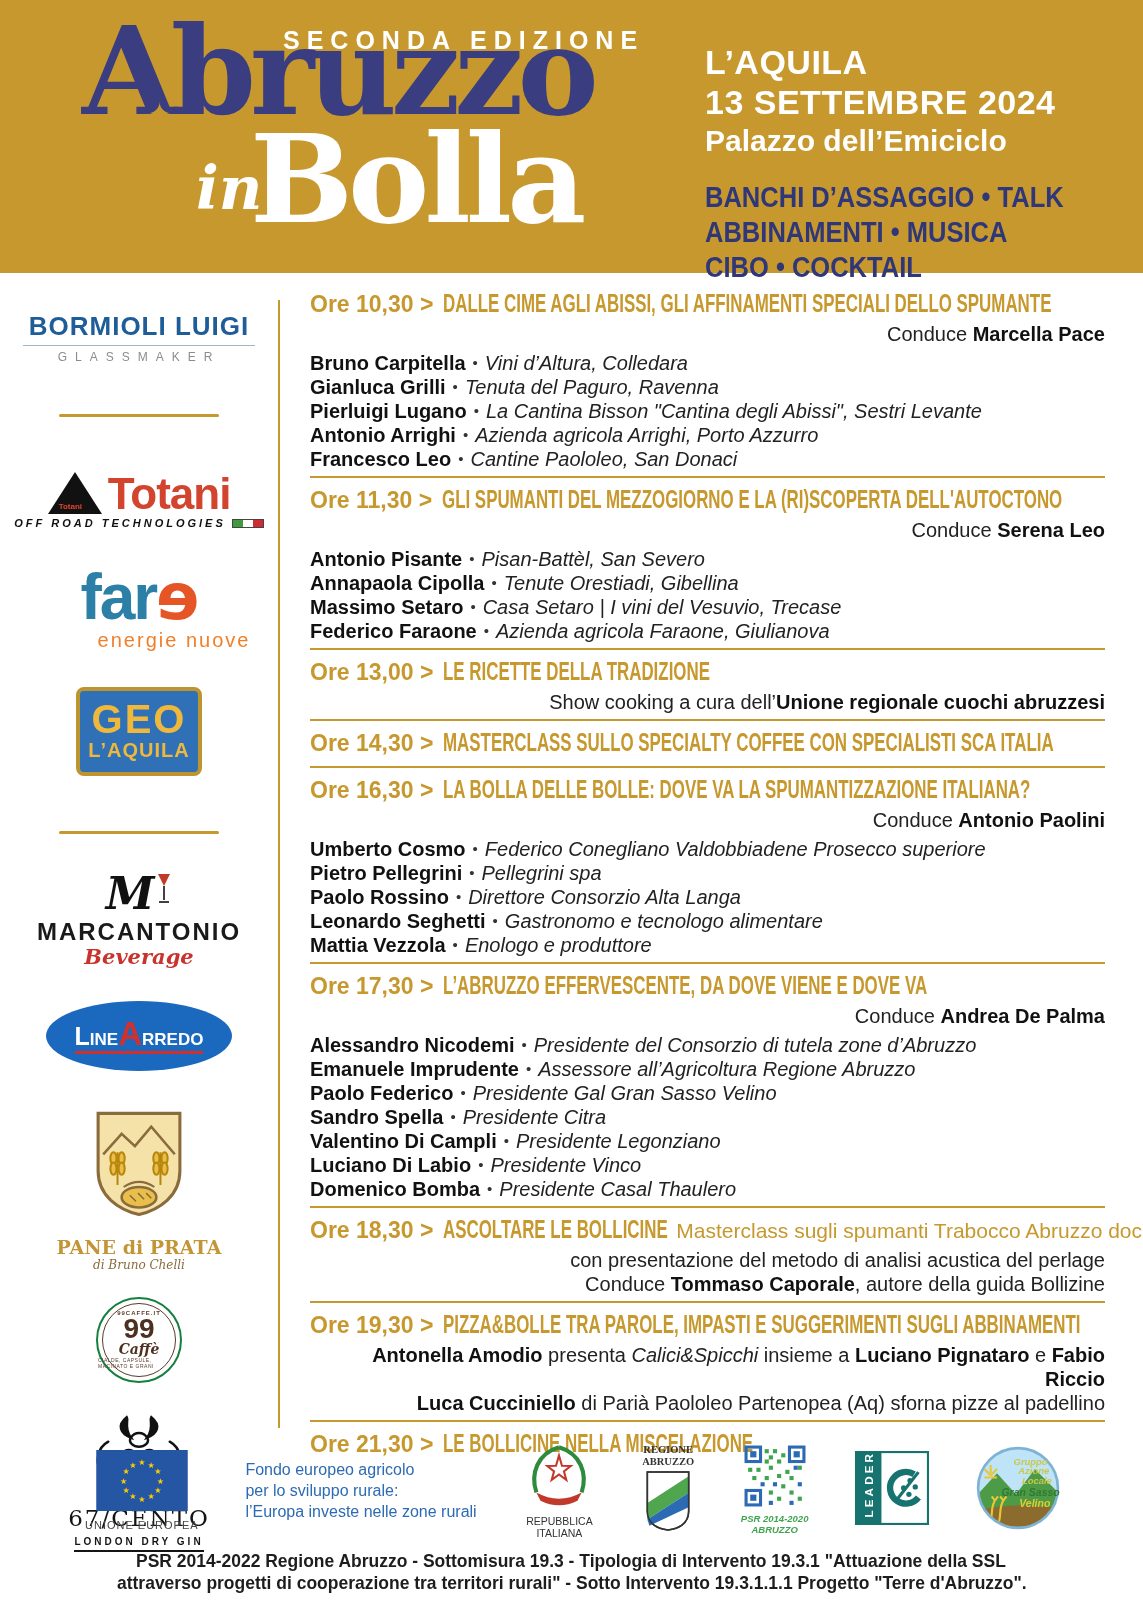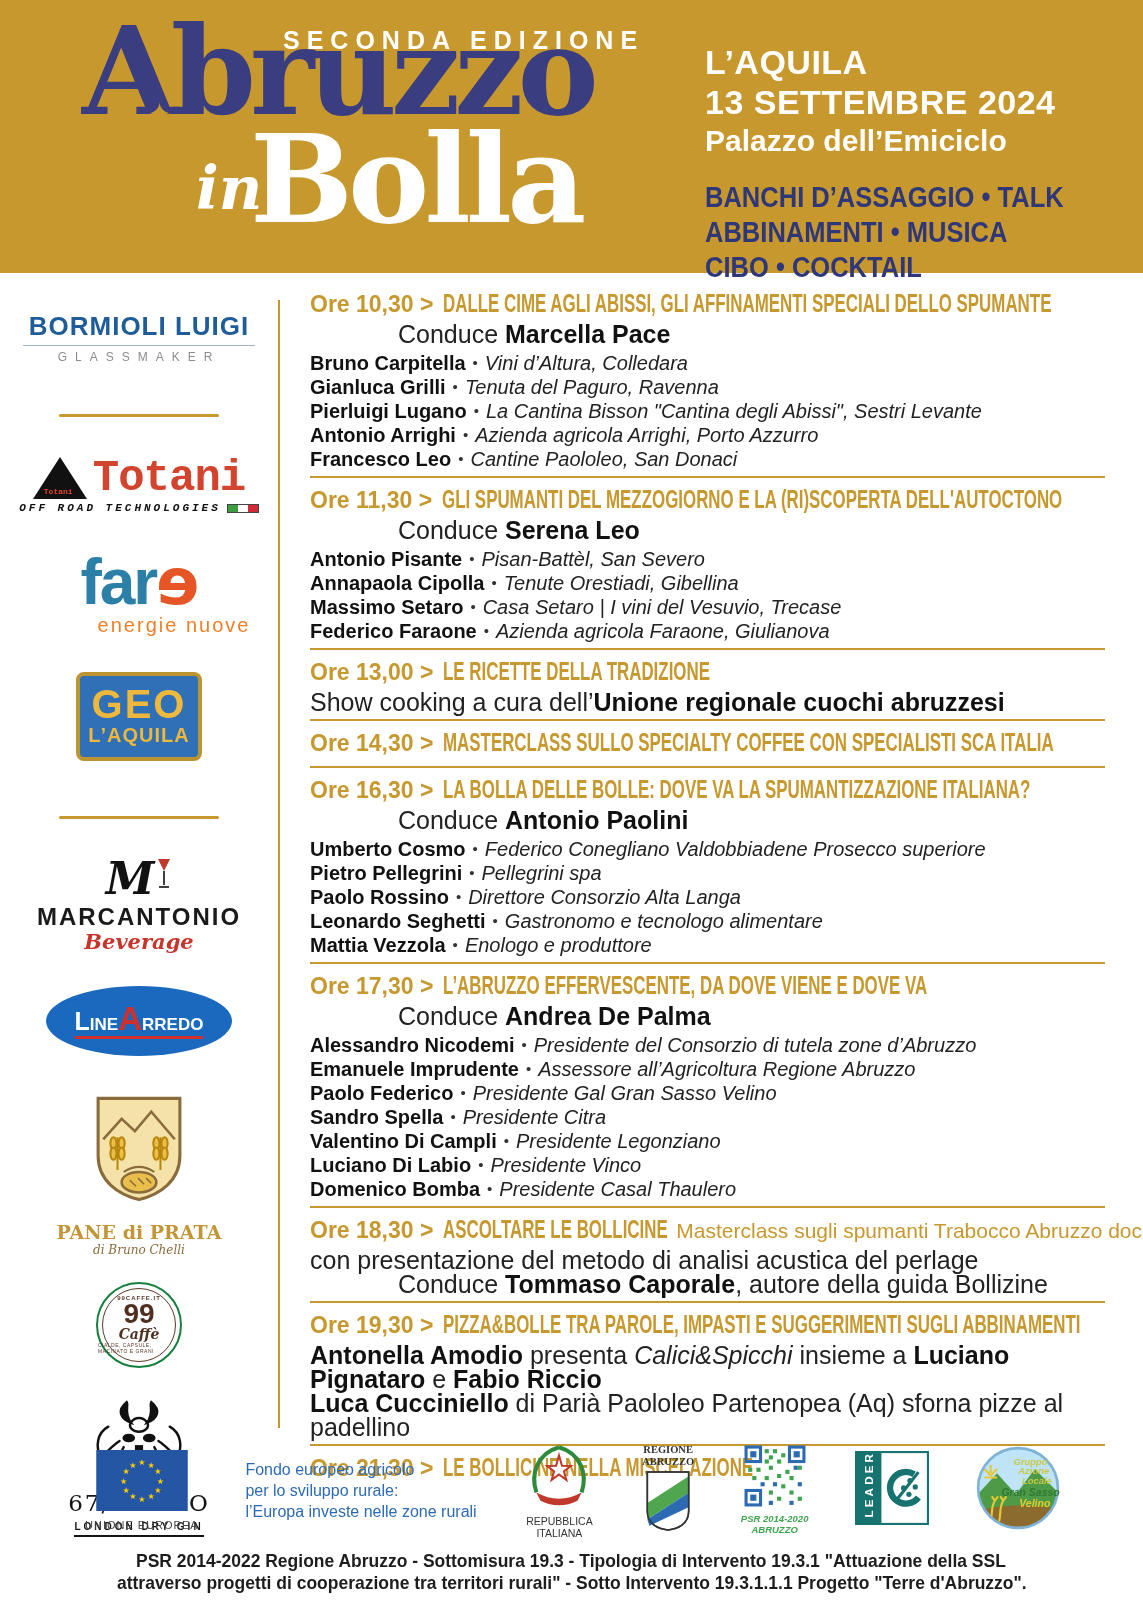--- a/index.html
+++ b/index.html
@@ -103,7 +103,7 @@
   .time { color:#C6982E; font-weight:bold; font-size:23px; margin-right:10px; }
   .etitle { color:#C6982E; font-weight:bold; font-size:26px; }
   .esub { color:#C6982E; font-size:21px; margin-left:8px; }
-  .eline { font-size:25px; line-height:24px; color:#222; }
+  .eline { font-size:20px; line-height:24px; color:#222;text-align:right; }
   .eline b { color:#111; }
   .eline.indent { margin-left:88px; }
   .speakers { list-style:none; margin-top:5px; }

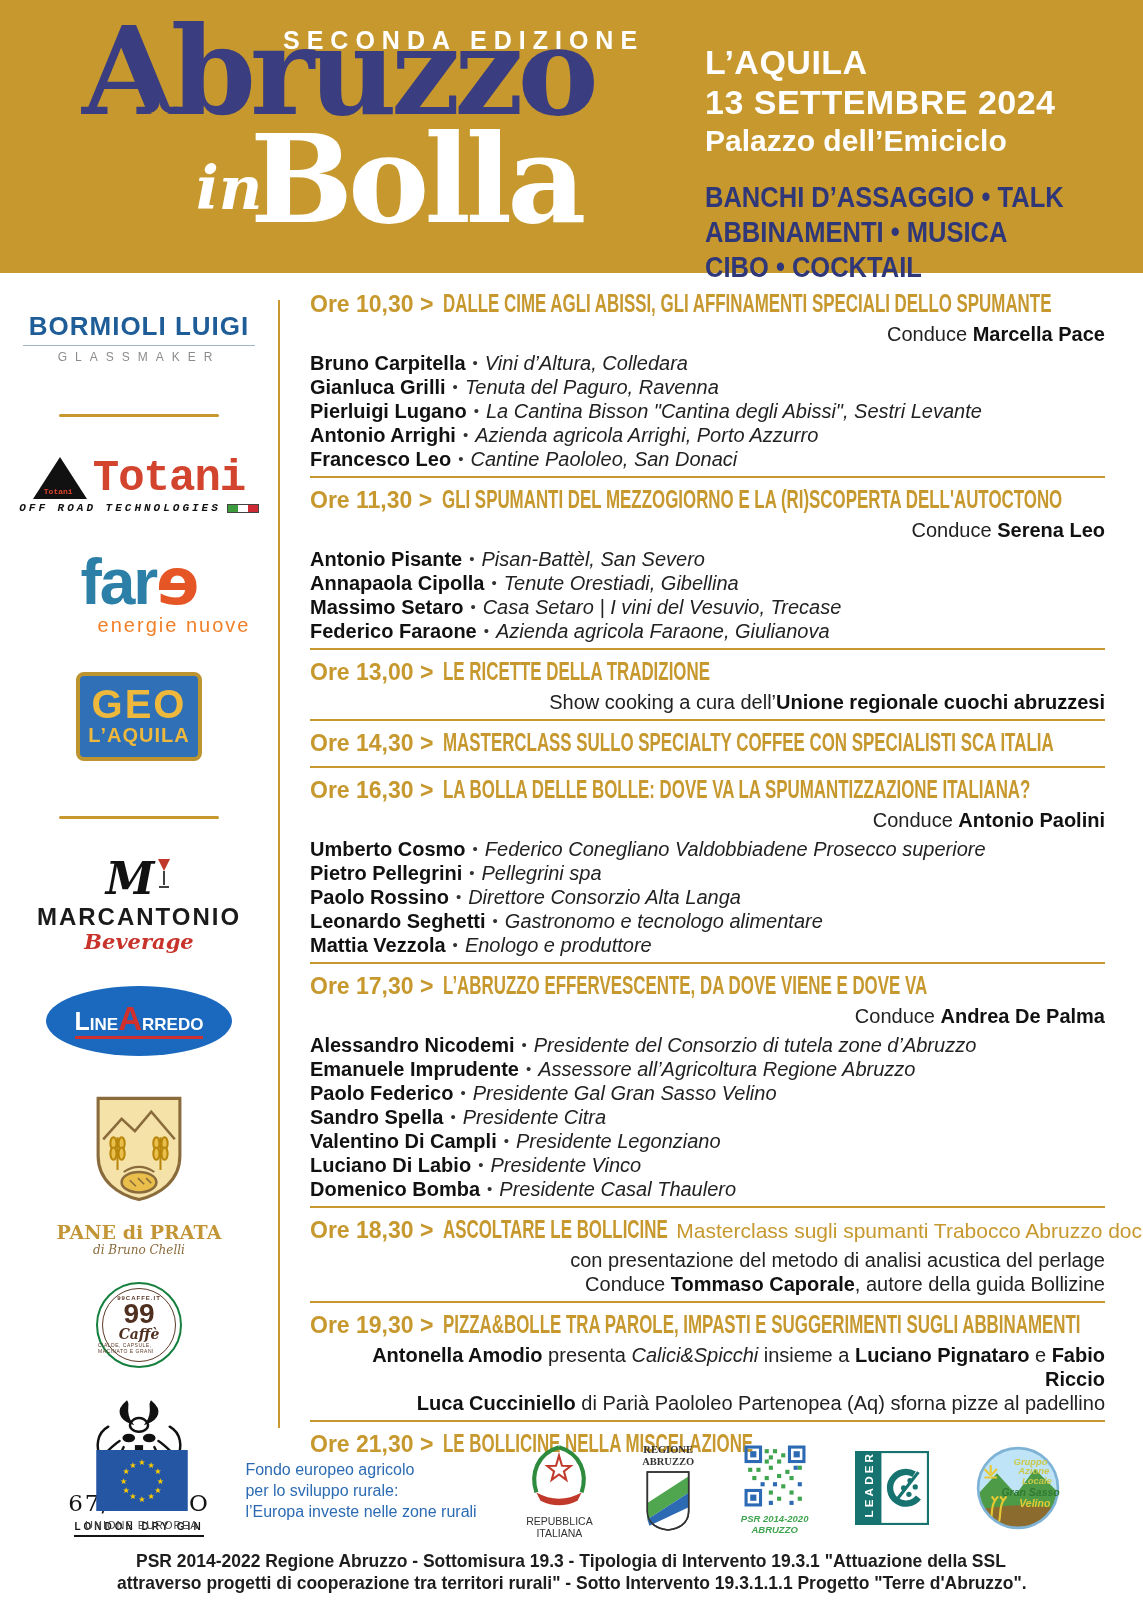--- a/index.html
+++ b/index.html
@@ -37,7 +37,7 @@
 
   .sep1 { margin-top:50px; } .sep2 { margin-top:55px; }
 
-  .logo-totani { margin-top:40px; text-align:center;font-family:Liberation Mono, monospace; }
+  .logo-totani { margin-top:55px; text-align:center; }
   .tot-row { display:flex; align-items:flex-end; justify-content:center; gap:6px; }
   .tot-tri { width:0; height:0; border-left:27px solid transparent; border-right:27px solid transparent;
              border-bottom:42px solid #111; position:relative; }

